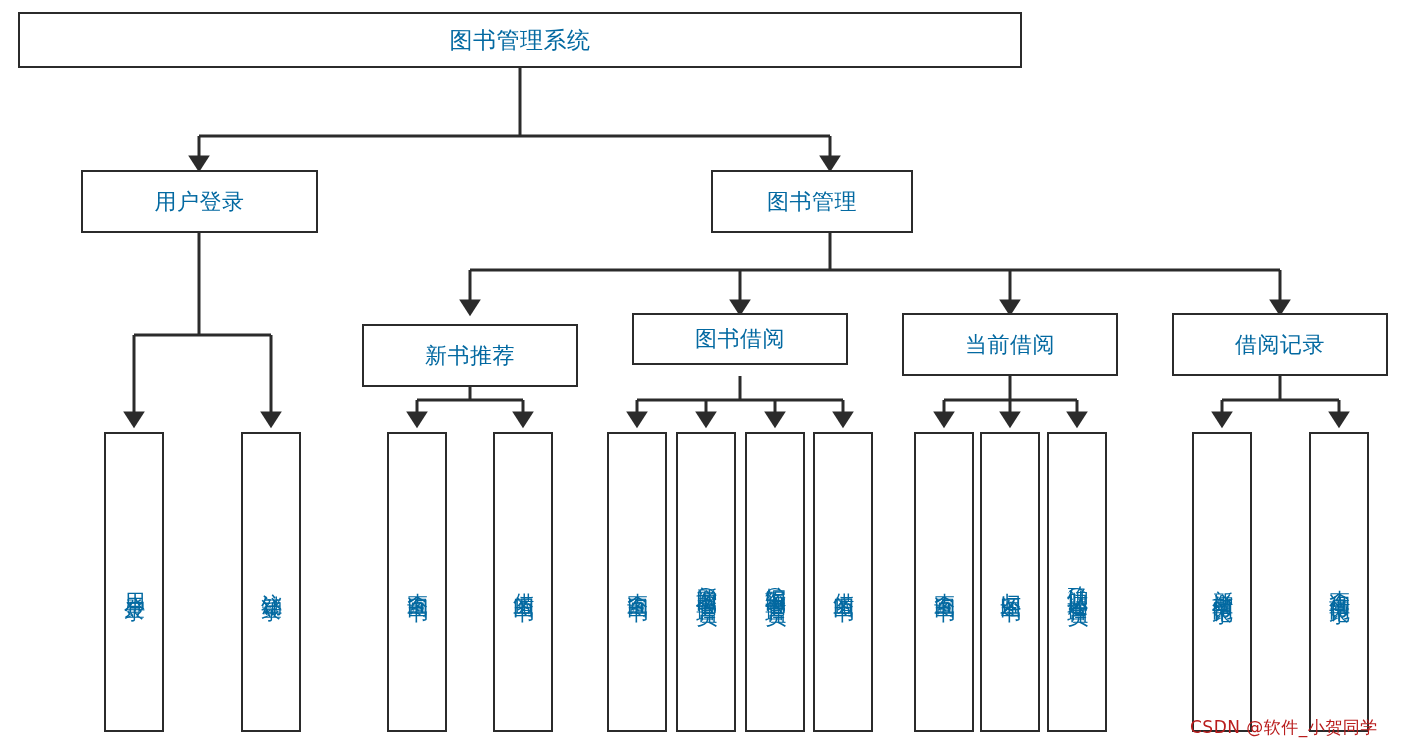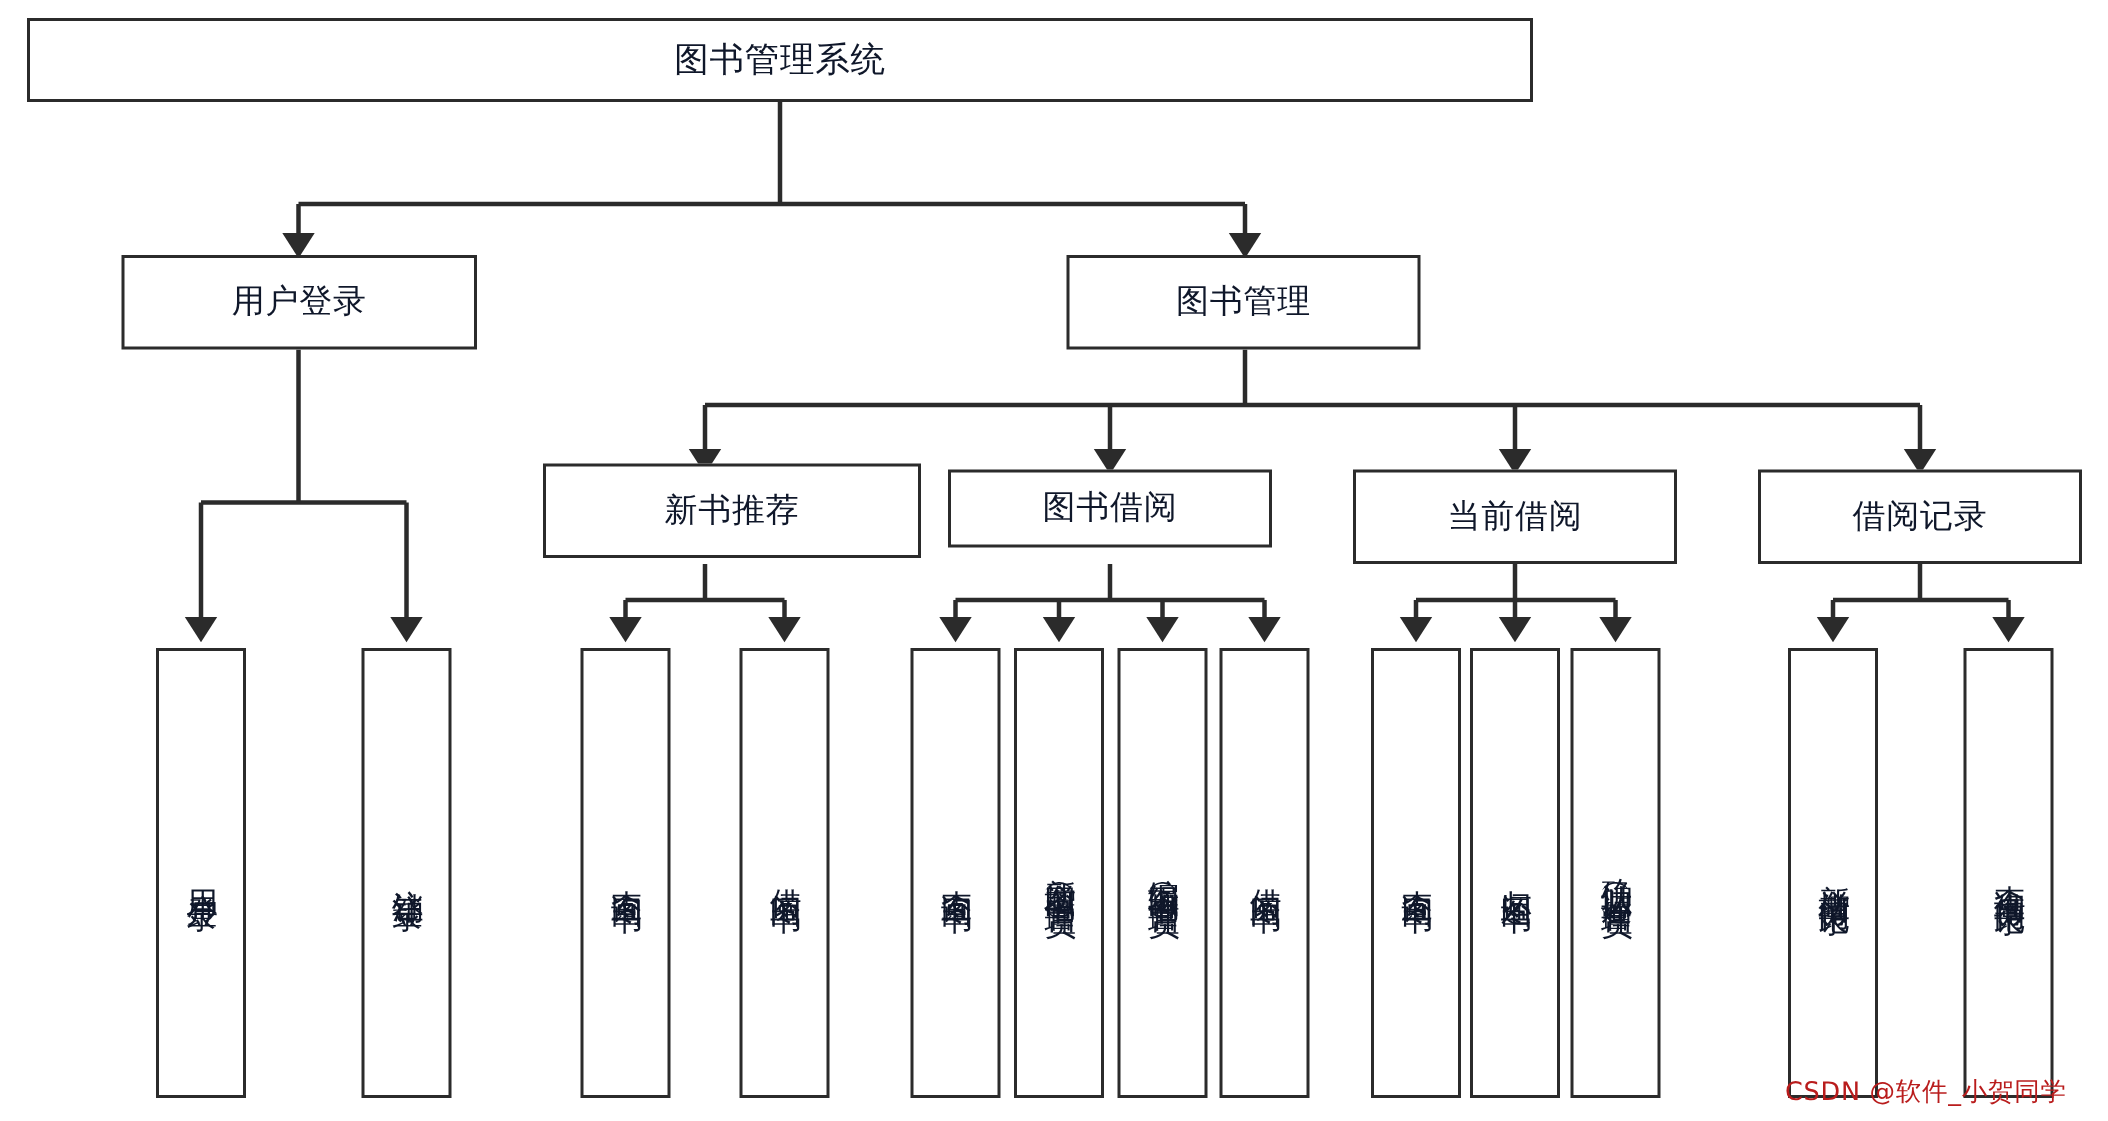--- a/index.html
+++ b/index.html
@@ -36,7 +36,7 @@
     z-index: 2;
   }
   .node .node-label {
-    color: #0f172a;
+    color: #0369a1;
     line-height: 1.14;
     text-align: left;
     white-space: pre-line;

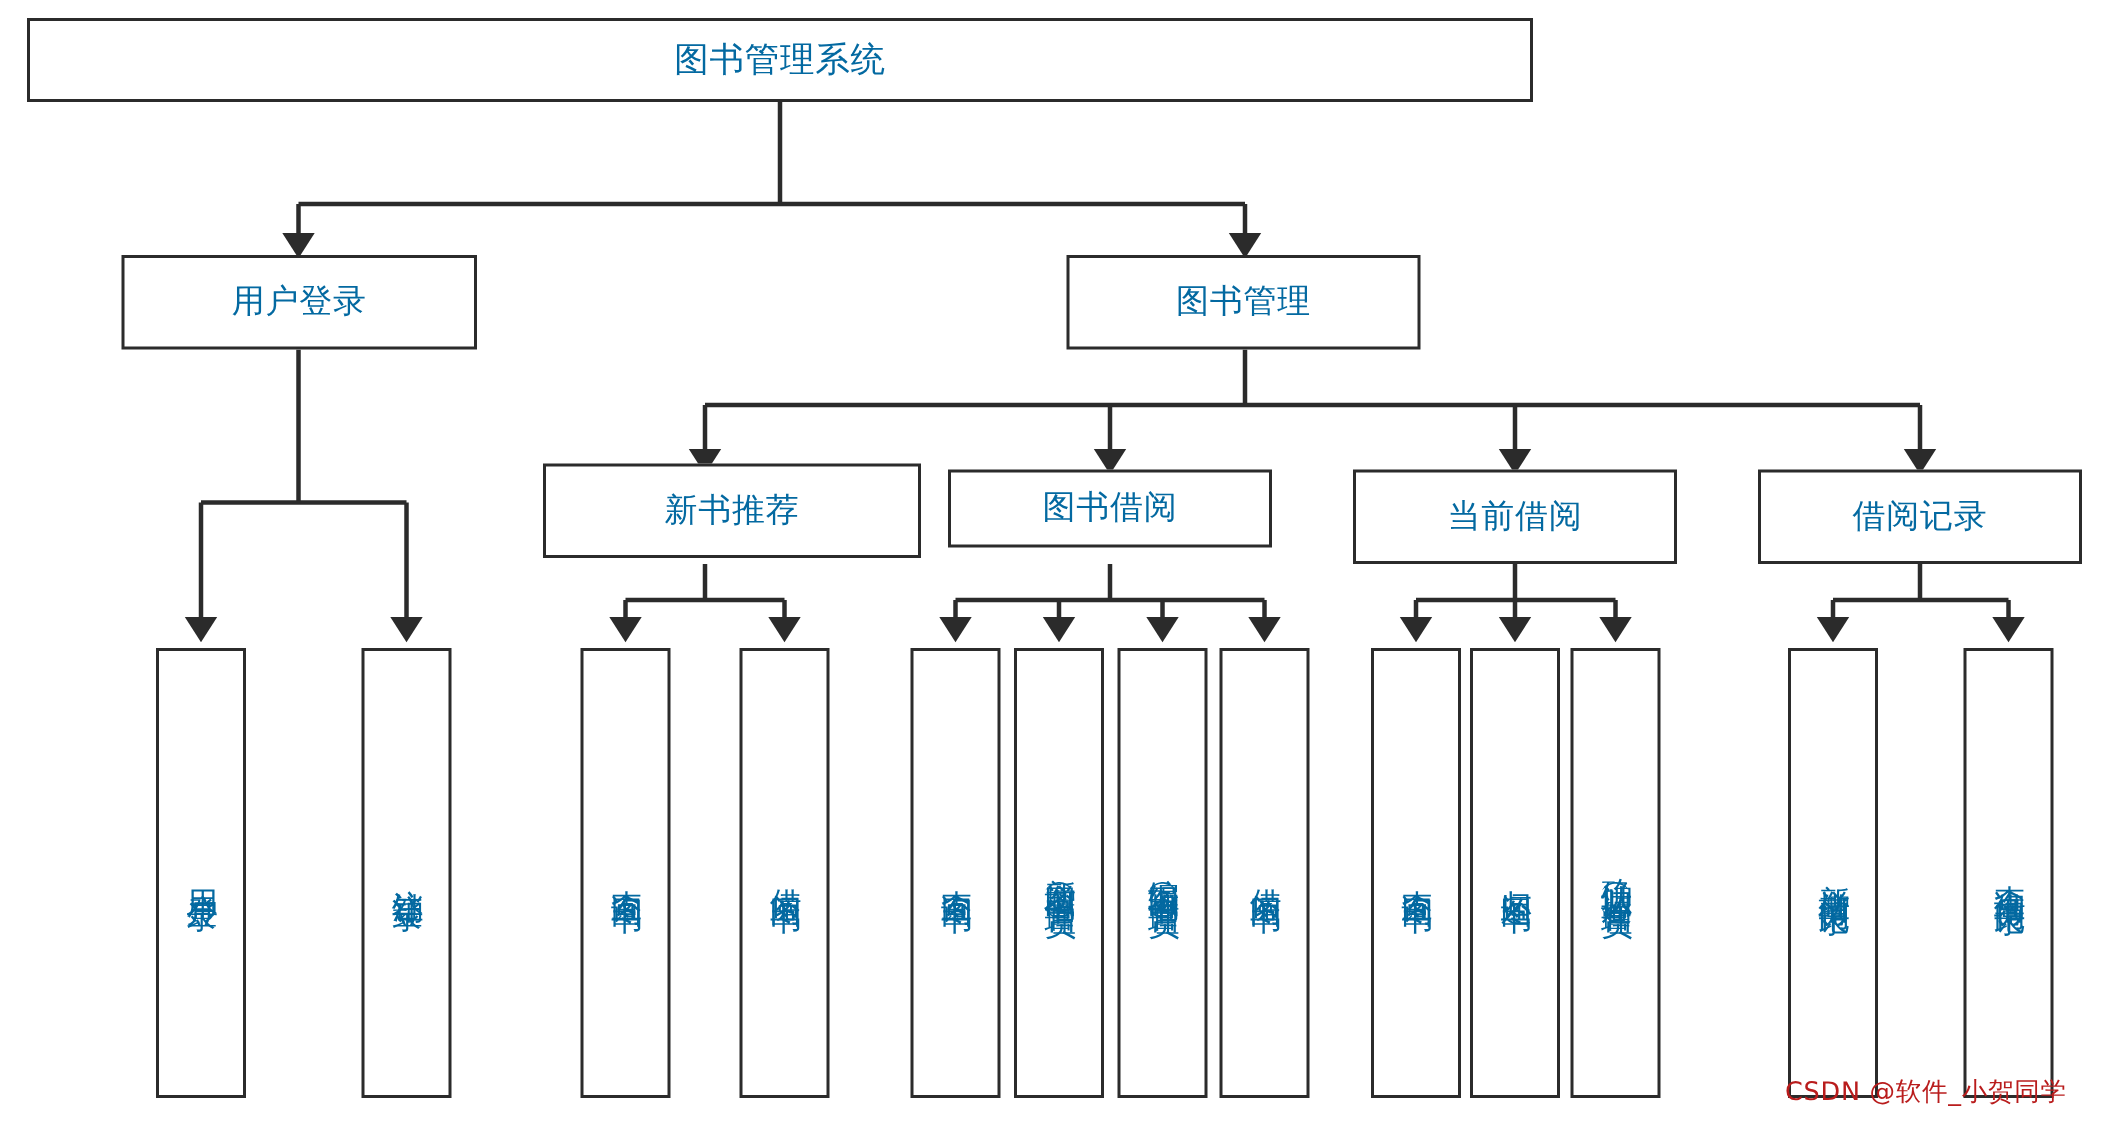--- a/index.html
+++ b/index.html
@@ -137,7 +137,7 @@
     <span class="node-label">用户登录</span>
   </div>
 
-  <div class="node horiz" style="left:711px; top:170px; width:236px; height:63px;">
+  <div class="node horiz" style="left:711px; top:170px; width:202px; height:63px;">
     <span class="node-label">图书管理</span>
   </div>
 

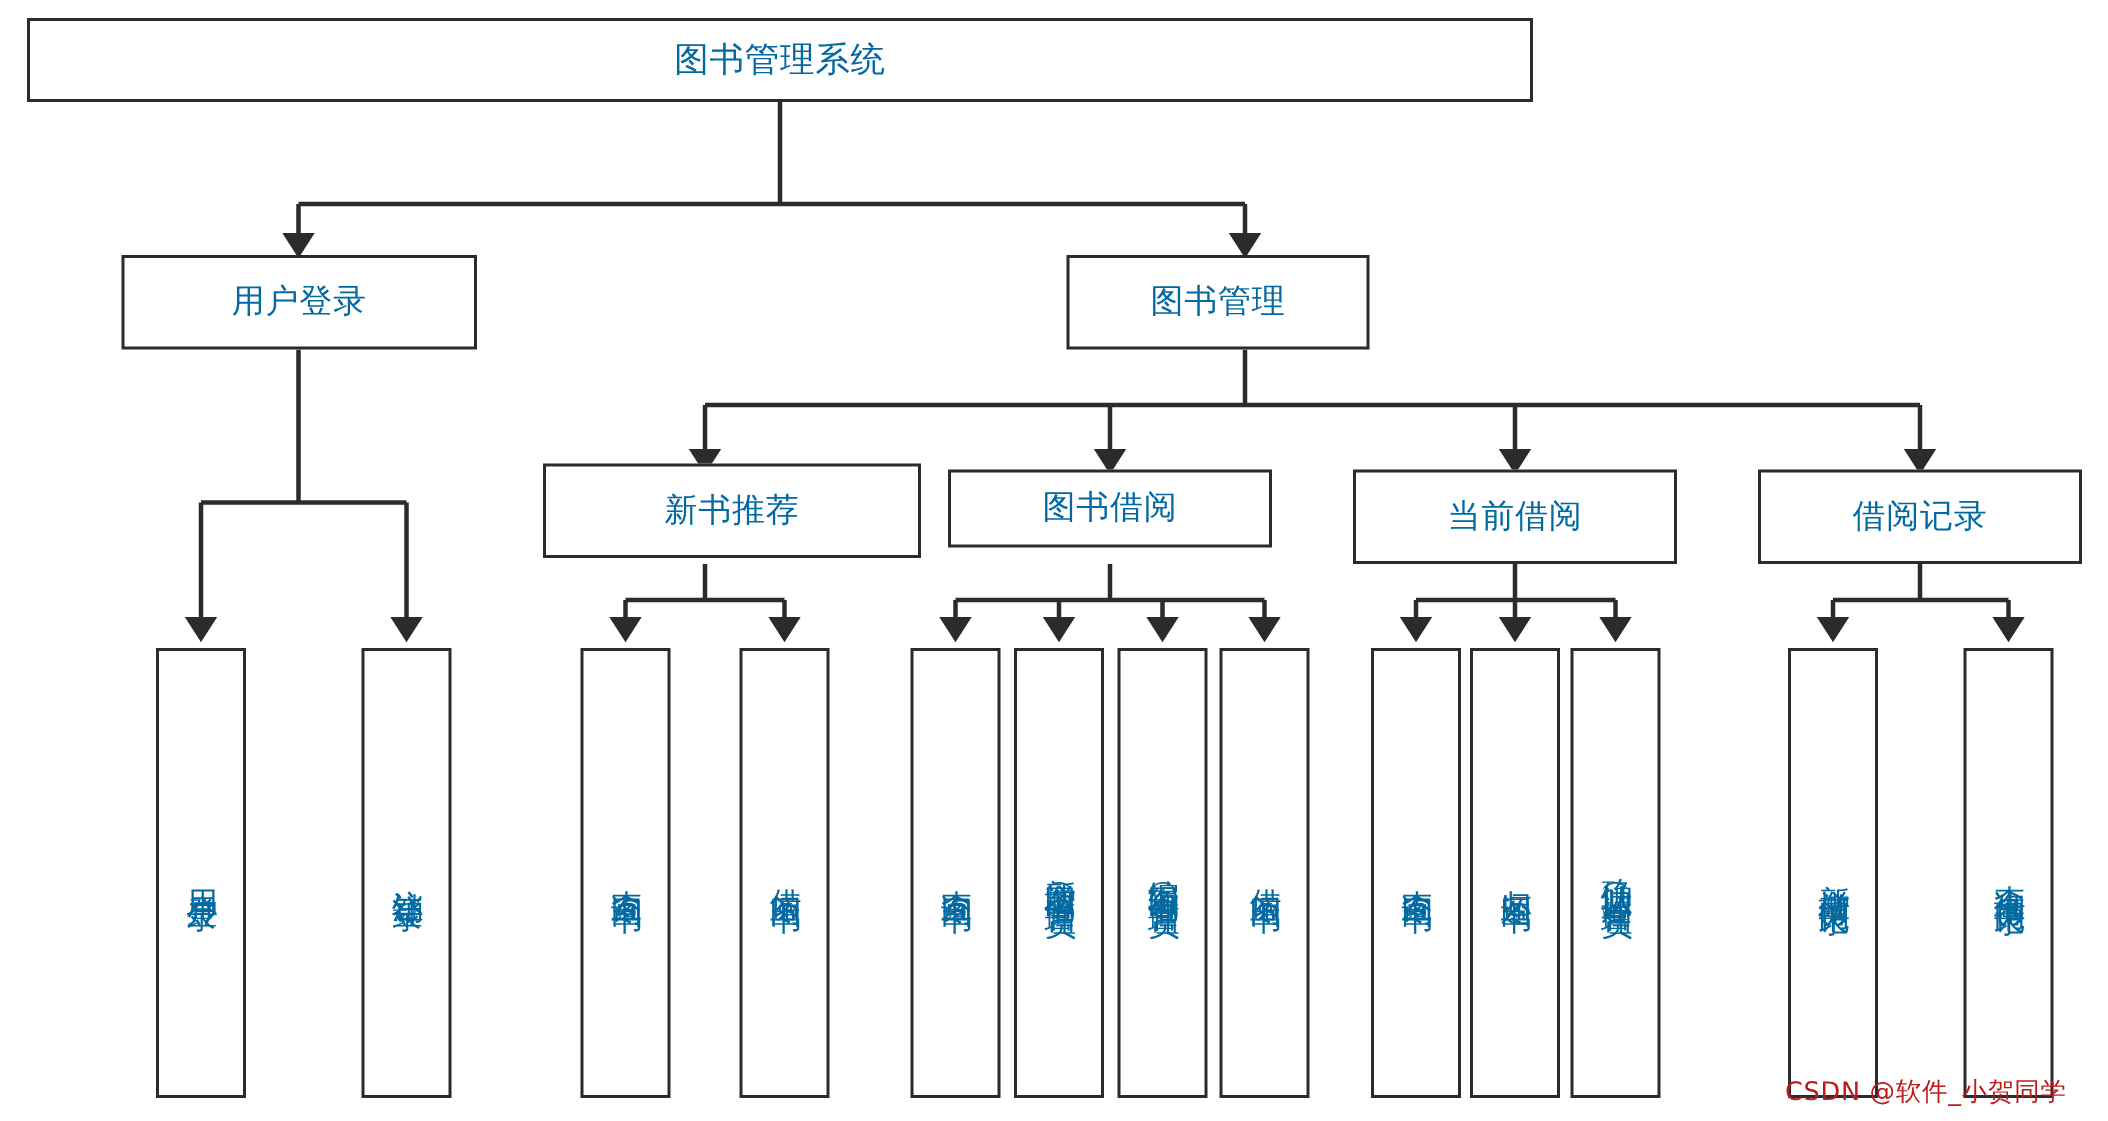--- a/index.html
+++ b/index.html
@@ -141,7 +141,7 @@
     <span class="node-label">图书管理</span>
   </div>
 
-  <div class="node horiz" style="left:362px; top:309px; width:252px; height:63px;">
+  <div class="node horiz" style="left:362px; top:324px; width:216px; height:63px;">
     <span class="node-label">新书推荐</span>
   </div>
 

